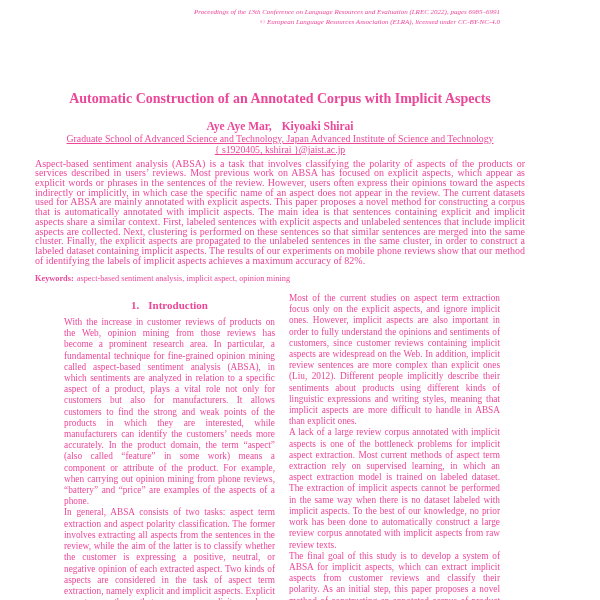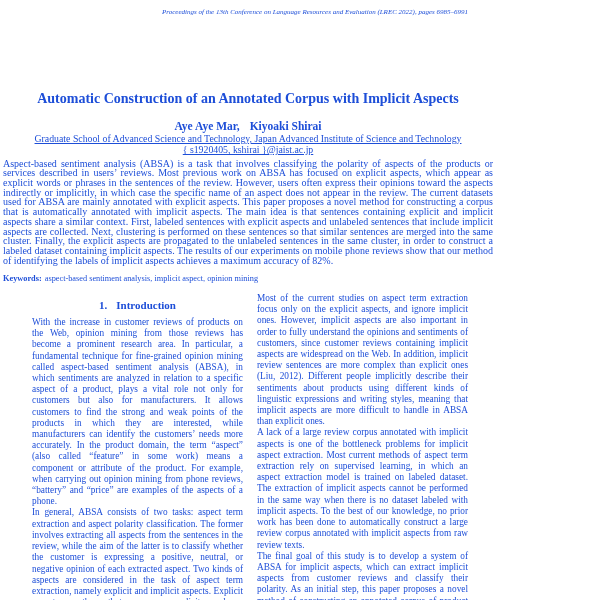--- a/index.html
+++ b/index.html
@@ -8,10 +8,11 @@
     width: 496px;
     height: 600px;
     background: #ffffff;
-    color: #1d4ed8;
+    color: #ec4899;
     font-family: "Liberation Serif", "DejaVu Serif", serif;
     overflow: hidden;
     box-sizing: border-box;
+    margin-left: 32px;
   }
   .header-meta {
     position: absolute;

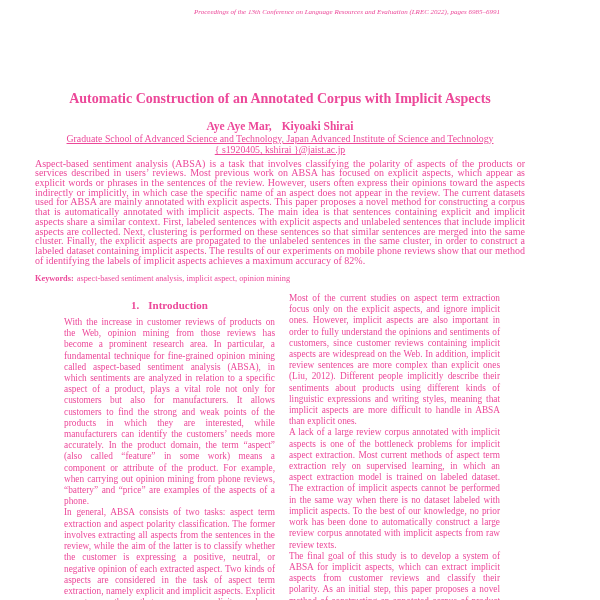--- a/index.html
+++ b/index.html
@@ -96,6 +96,7 @@
 
   <div class="header-meta">
     <div>Proceedings of the 13th Conference on Language Resources and Evaluation (LREC 2022), pages 6985–6991</div>
+    <div>© European Language Resources Association (ELRA), licensed under CC-BY-NC-4.0</div>
   </div>
 
   <h1 class="title">Automatic Construction of an Annotated Corpus with Implicit Aspects</h1>

